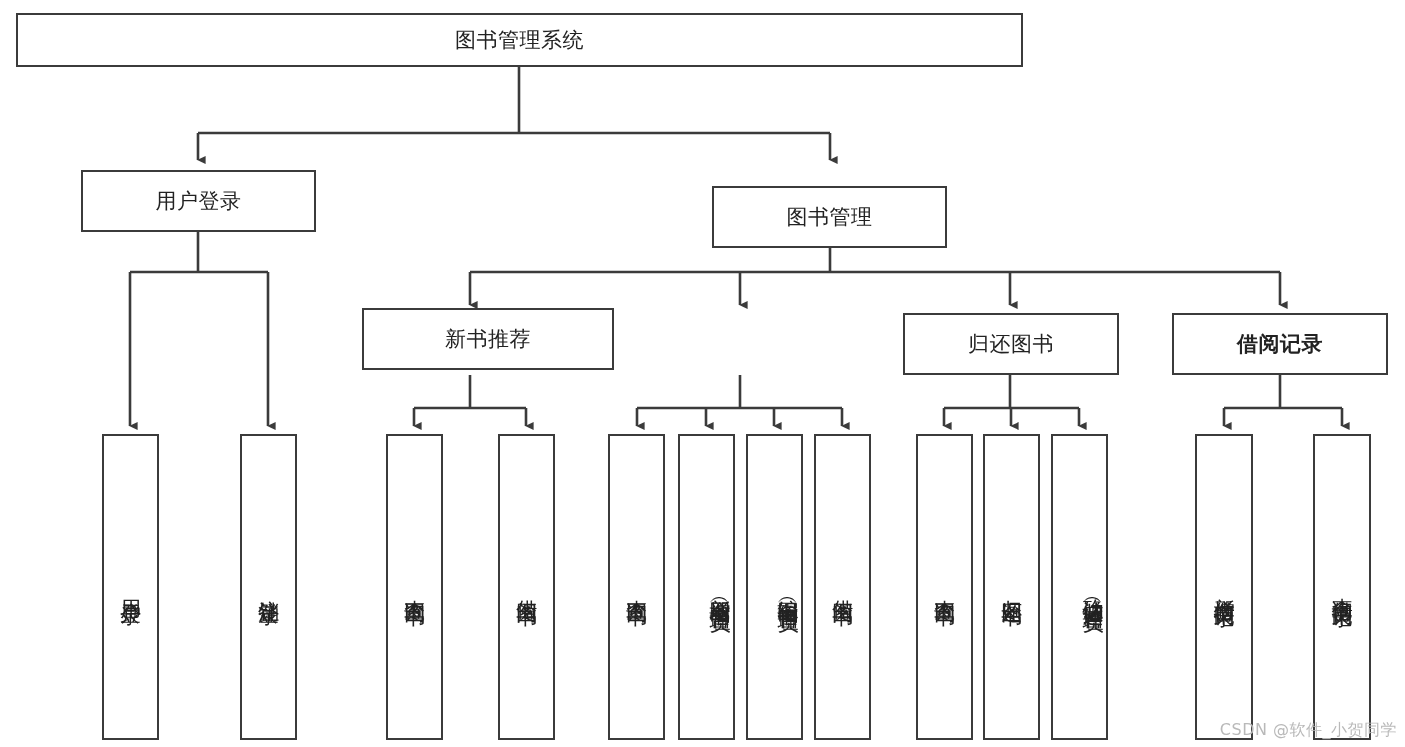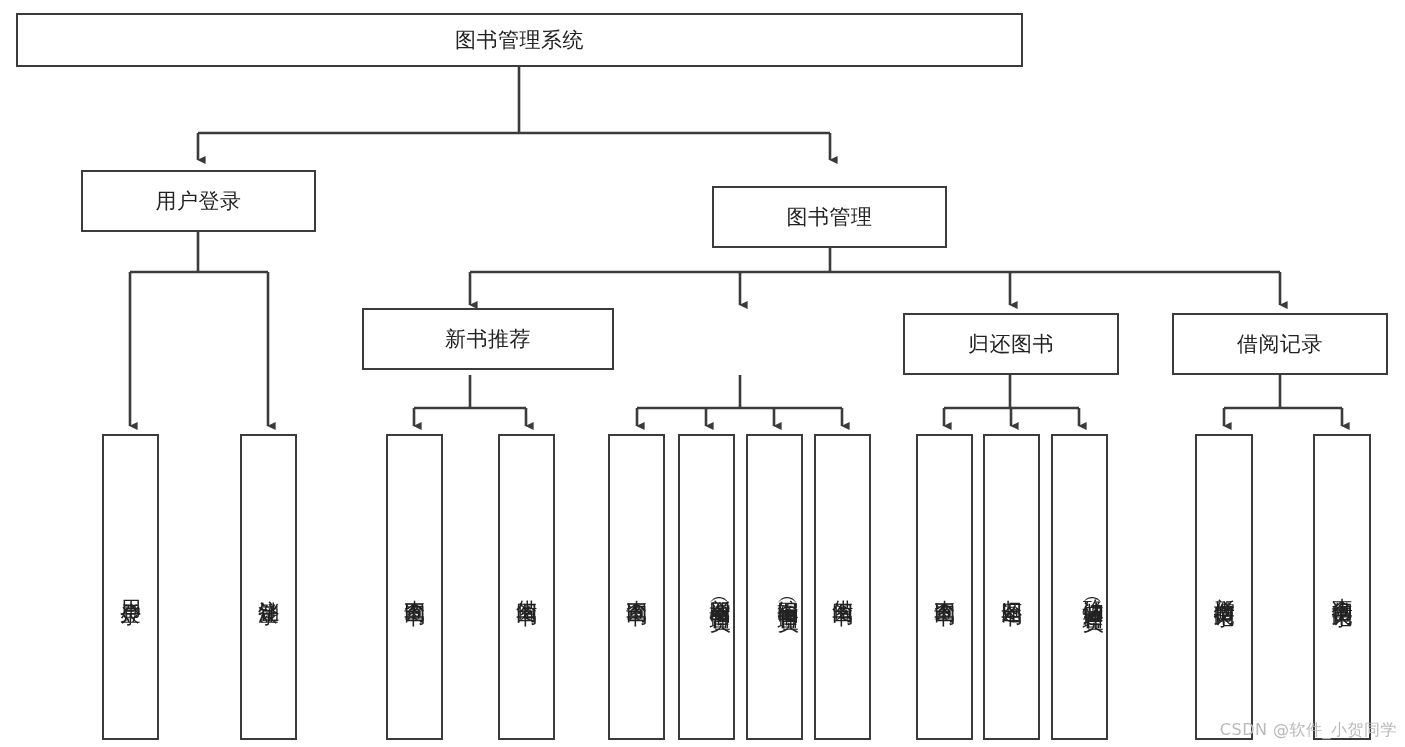--- a/index.html
+++ b/index.html
@@ -137,7 +137,7 @@
   <div class="node h" style="left:903px; top:313px; width:216px; height:62px;">
     <span>归还图书</span>
   </div>
-  <div class="node h" style="left:1172px; top:313px; width:216px; height:62px;">
+  <div class="node h" style="left:1172px; top:313px; width:216px; height:62px;font-weight:bold;">
     <span>借阅记录</span>
   </div>
 

